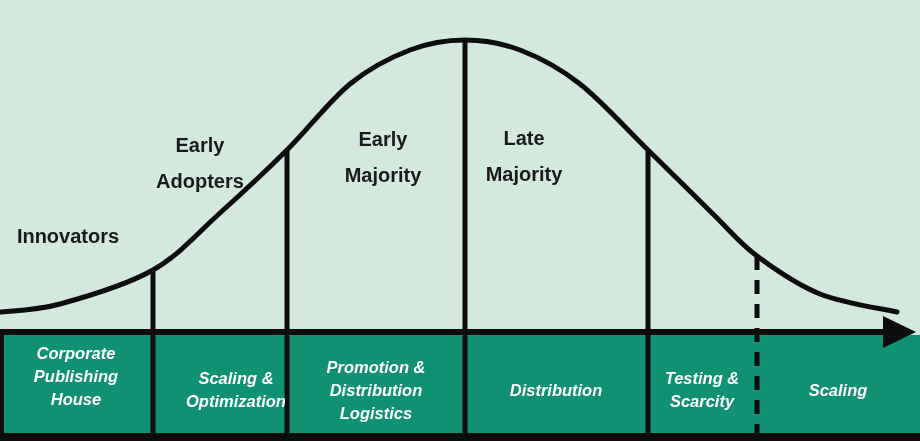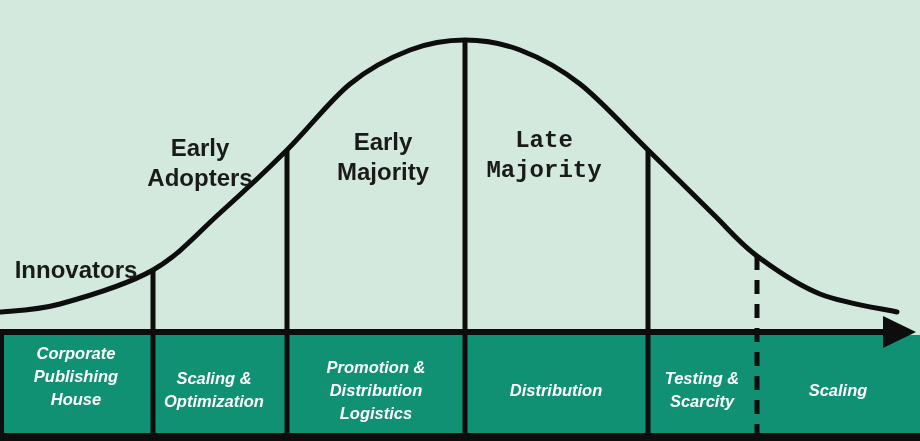--- a/index.html
+++ b/index.html
@@ -30,7 +30,7 @@
   }
   .curve-label{
     color:var(--label-text,#1a1a1a);
-    font-size:24px;font-weight:bold;line-height:30px;
+    font-size:20px;font-weight:bold;line-height:36px;
   }
   .band-label{
     color:var(--band-text,#ffffff);

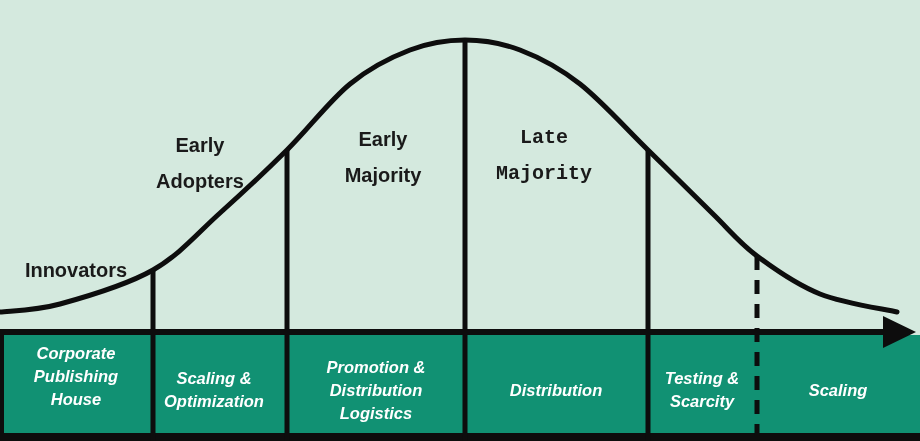--- a/index.html
+++ b/index.html
@@ -68,7 +68,7 @@
 Adopters</div>
   <div class="label curve-label" style="left:383px;top:157px;" data-name="label-early-majority">Early
 Majority</div>
-  <div class="label curve-label" style="left:544px;top:156px;font-family:Liberation Mono, monospace;" data-name="label-late-majority">Late
+  <div class="label curve-label" style="left:524px;top:156px;" data-name="label-late-majority">Late
 Majority</div>
 
   <div class="label band-label" style="left:76px;top:376px;" data-name="band-label-corporate-publishing-house">Corporate

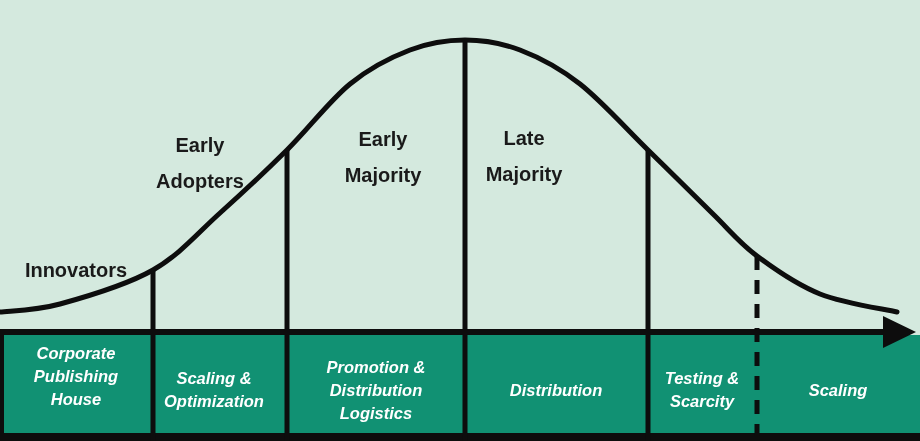--- a/index.html
+++ b/index.html
@@ -63,7 +63,7 @@
     <path id="bell-curve" d="M 0 312 C 10.0 310.7, 34.5 311.0, 60 304 C 85.5 297.0, 126.3 285.2, 153 270 C 179.7 254.8, 197.7 233.0, 220 213 C 242.3 193.0, 265.3 171.5, 287 150 C 308.7 128.5, 329.5 100.7, 350 84 C 370.5 67.3, 390.8 57.3, 410 50 C 429.2 42.7, 446.7 40.0, 465 40 C 483.3 40.0, 500.8 42.7, 520 50 C 539.2 57.3, 558.7 67.3, 580 84 C 601.3 100.7, 626.0 128.5, 648 150 C 670.0 171.5, 693.8 195.3, 712 213 C 730.2 230.7, 739.0 242.5, 757 256 C 775.0 269.5, 796.7 284.7, 820 294 C 843.3 303.3, 884.2 309.0, 897 312" data-name="adoption-curve"></path>
   </svg>
 
-  <div class="label curve-label" style="left:76px;top:236px;margin-top:34px;" data-name="label-innovators">Innovators</div>
+  <div class="label curve-label" style="left:68px;top:236px;" data-name="label-innovators">Innovators</div>
   <div class="label curve-label" style="left:200px;top:163px;" data-name="label-early-adopters">Early
 Adopters</div>
   <div class="label curve-label" style="left:383px;top:157px;" data-name="label-early-majority">Early

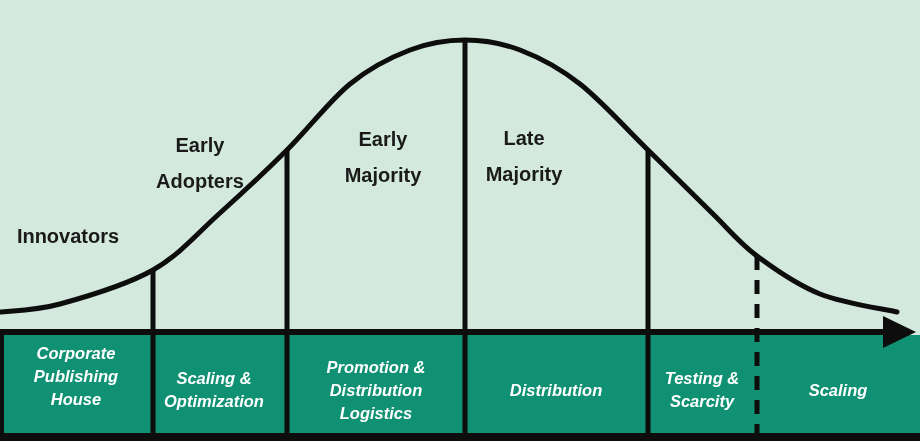--- a/index.html
+++ b/index.html
@@ -74,7 +74,7 @@
   <div class="label band-label" style="left:76px;top:376px;" data-name="band-label-corporate-publishing-house">Corporate
 Publishing
 House</div>
-  <div class="label band-label" style="left:214px;top:390px;text-align:center;" data-name="band-label-scaling-optimization">Scaling &amp;
+  <div class="label band-label" style="left:236px;top:390px;text-align:center;" data-name="band-label-scaling-optimization">Scaling &amp;
 Optimization</div>
   <div class="label band-label" style="left:376px;top:390px;" data-name="band-label-promotion-distribution-logistics">Promotion &amp;
 Distribution

